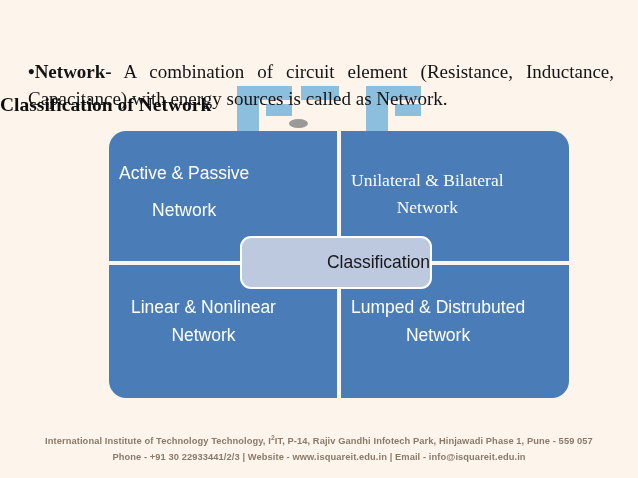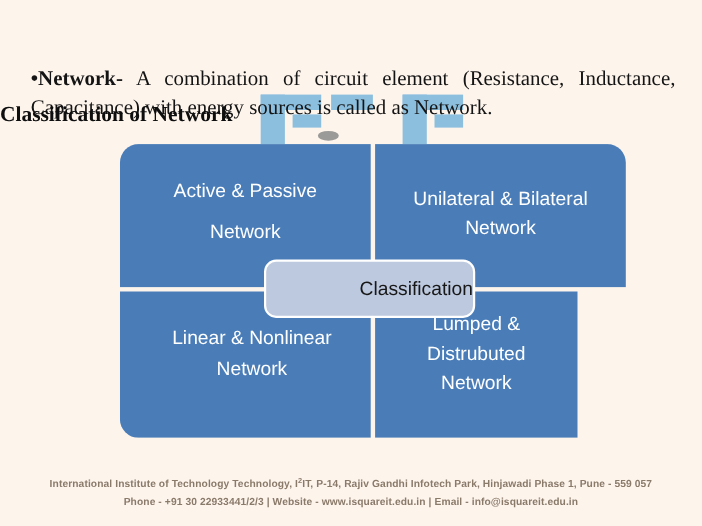--- a/index.html
+++ b/index.html
@@ -81,7 +81,6 @@
     background: #4A7DB8;
     display: flex;
     align-items: center;
-    justify-content: center;
     text-align: center;
     color: #FFFFFF;
     font-size: 17.5px;

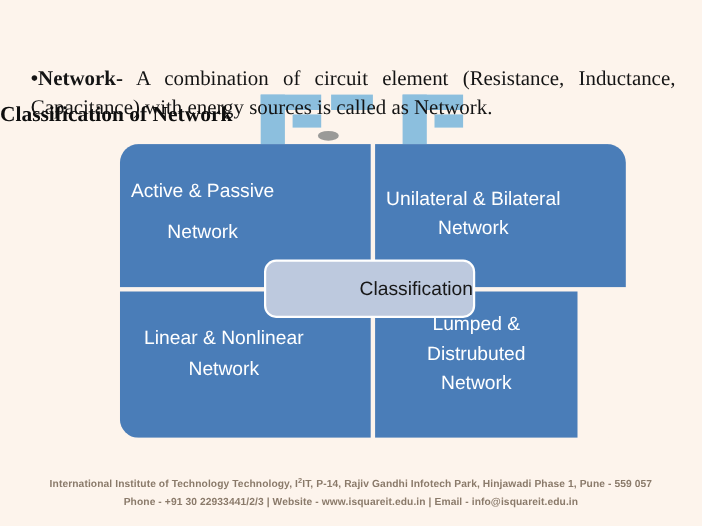--- a/index.html
+++ b/index.html
@@ -94,7 +94,7 @@
   .q-br { left: 232px; top: 134px; width: 184px; height: 133px; }
 
   .q-tl .qtext { transform: translateY(-4px); }
-  .q-tr .qtext { transform: translateY(-2px); }
+  .q-tr .qtext { transform: translateY(-2px); font-family: Liberation Serif, serif; }
   .q-bl .qtext { transform: translateY(-10px); margin-left: 12px; }
   .q-br .qtext { transform: translateY(-10px); }
 

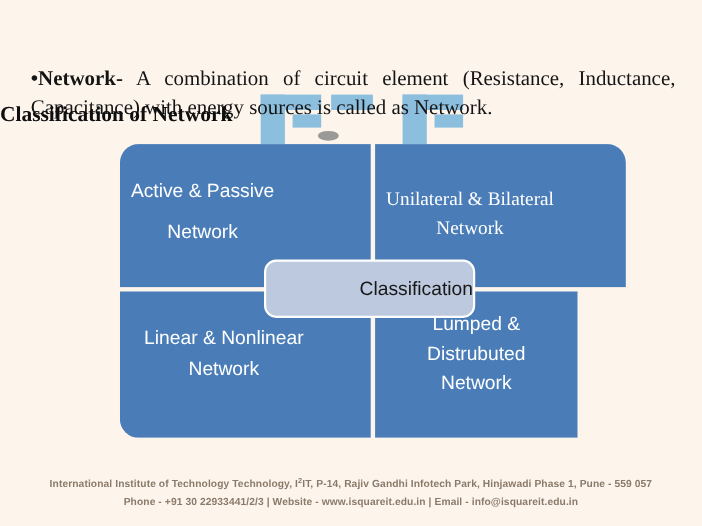--- a/index.html
+++ b/index.html
@@ -91,7 +91,7 @@
   .q-tl { left: 0;     top: 0;     width: 228px; height: 130px; }
   .q-tr { left: 232px; top: 0;     width: 228px; height: 130px; }
   .q-bl { left: 0;     top: 134px; width: 228px; height: 133px; }
-  .q-br { left: 232px; top: 134px; width: 184px; height: 133px; }
+  .q-br { left: 232px; top: 134px; width: 228px; height: 133px; }
 
   .q-tl .qtext { transform: translateY(-4px); }
   .q-tr .qtext { transform: translateY(-2px); font-family: Liberation Serif, serif; }

